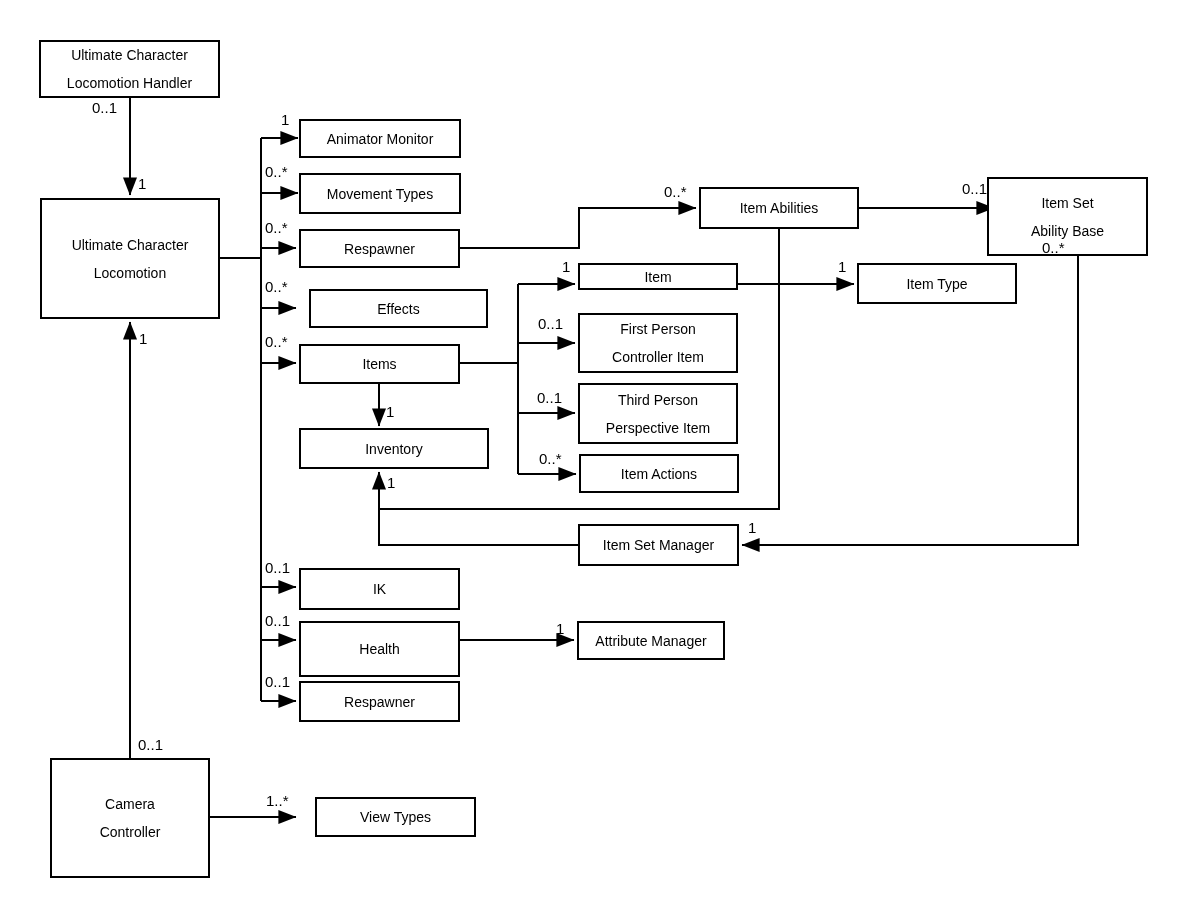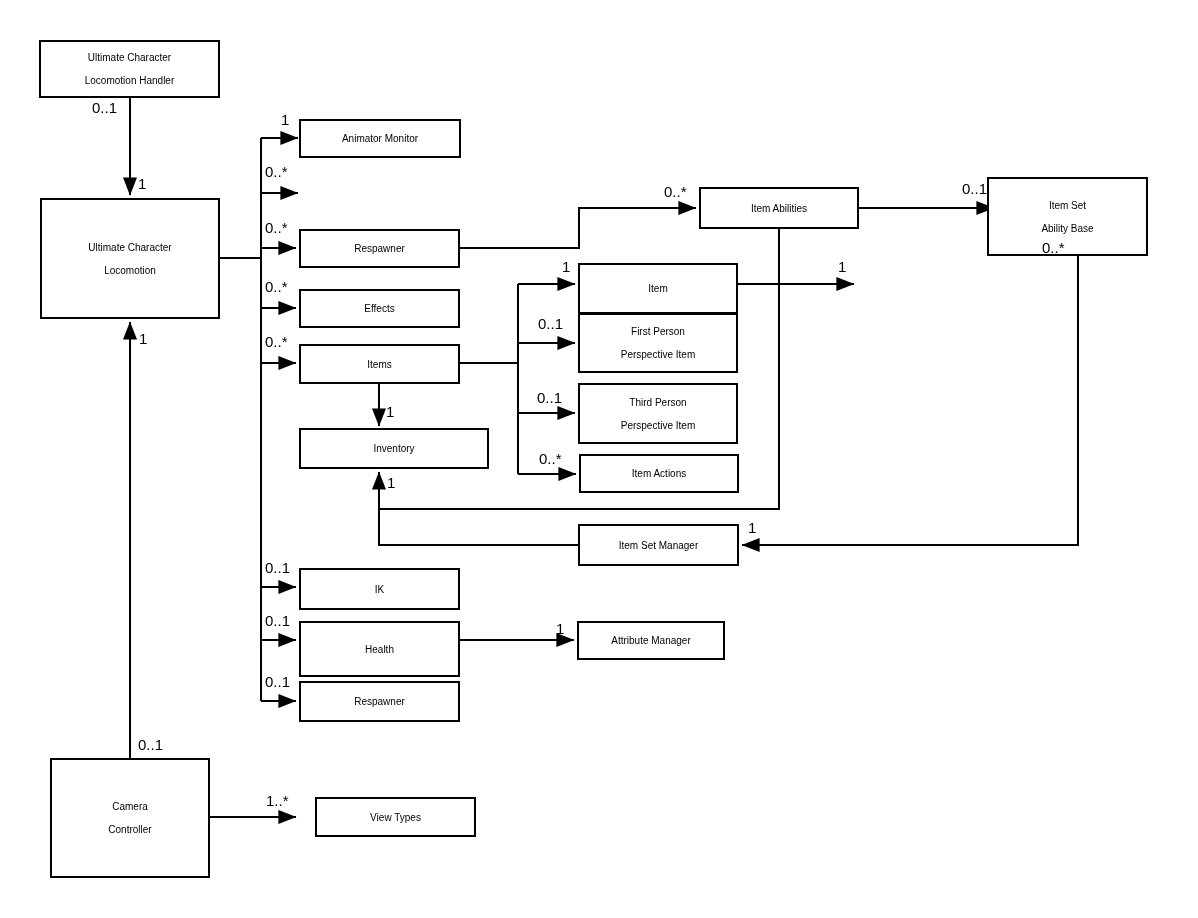--- a/index.html
+++ b/index.html
@@ -34,8 +34,8 @@
     text-align: center;
   }
   .node-label {
-    font-size: 10px;
-    line-height: 23px;
+    font-size: 14px;
+    line-height: 28px;
     white-space: pre-line;
     color: #000000;
   }

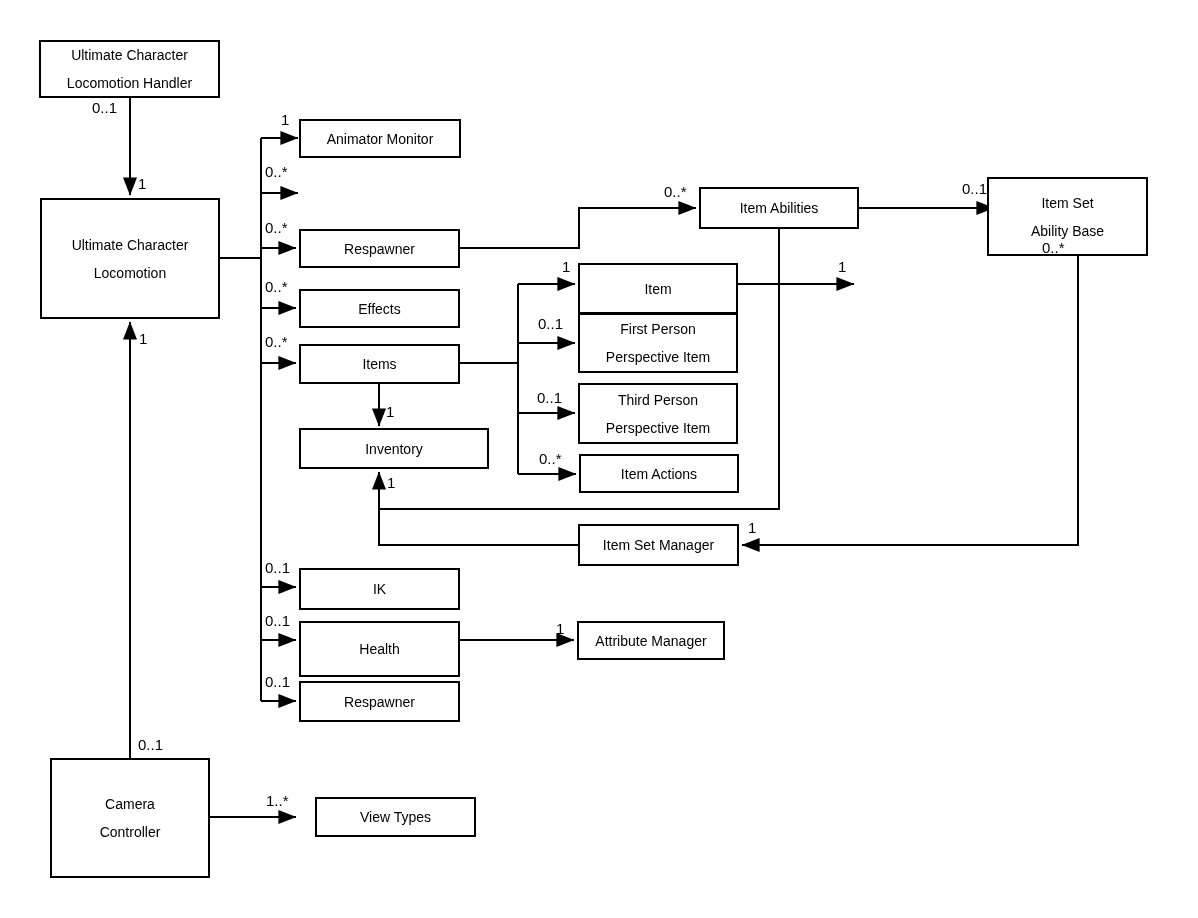--- a/index.html
+++ b/index.html
@@ -114,6 +114,9 @@
   </div>
   <div class="node" style="left:299px;top:119px;width:162px;height:39px">
     <span class="node-label">Animator Monitor</span>
+  </div>
+  <div class="node" style="left:299px;top:173px;width:162px;height:41px">
+    <span class="node-label">Movement Types</span>
   </div>
   <div class="node" style="left:299px;top:229px;width:161px;height:39px">
     <span class="node-label">Respawner</span>

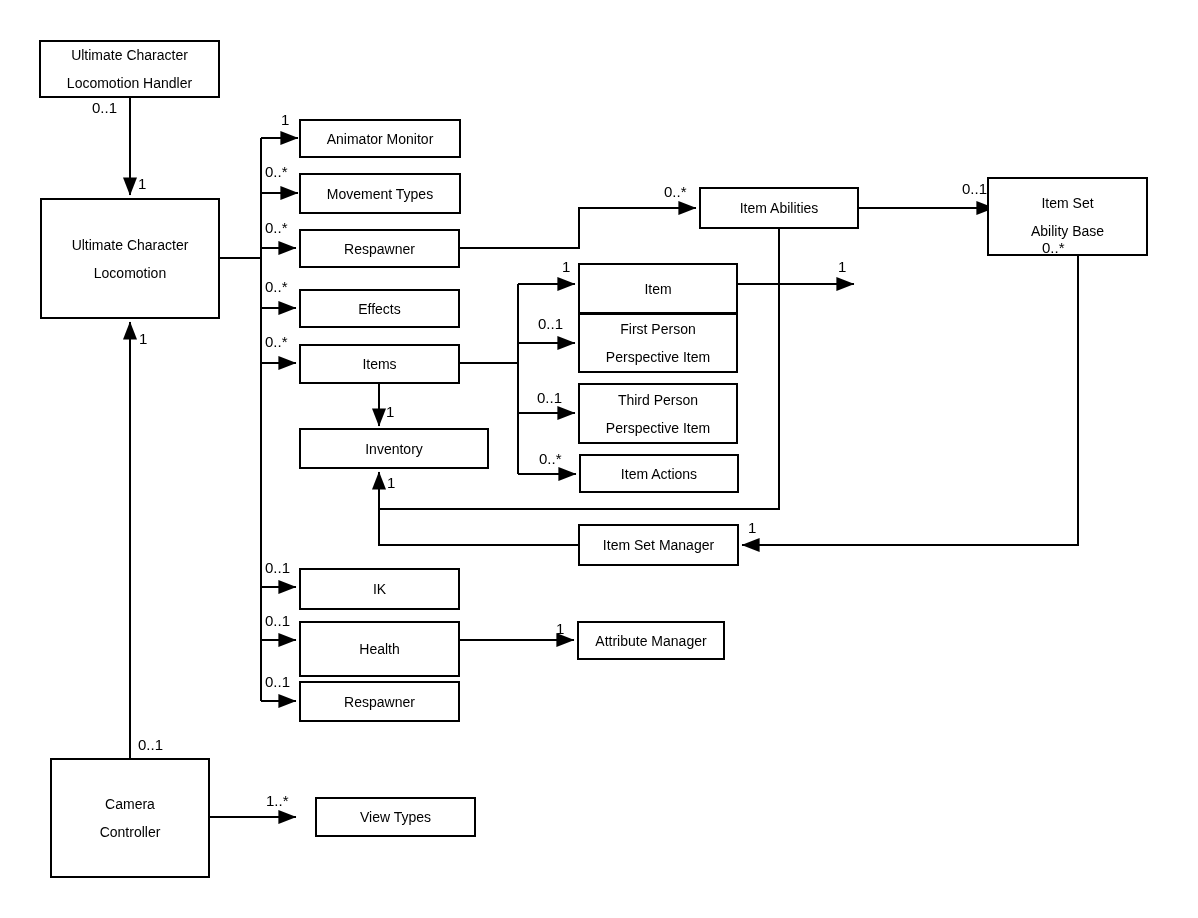--- a/index.html
+++ b/index.html
@@ -137,7 +137,7 @@
     <span class="node-label">Item Set
 Ability Base</span>
   </div>
-  <div class="node" style="left:578px;top:263px;width:160px;height:51px">
+  <div class="node" style="left:578px;top:263px;width:160px;height:27px">
     <span class="node-label">Item</span>
   </div>
   <div class="node" style="left:578px;top:313px;width:160px;height:60px">

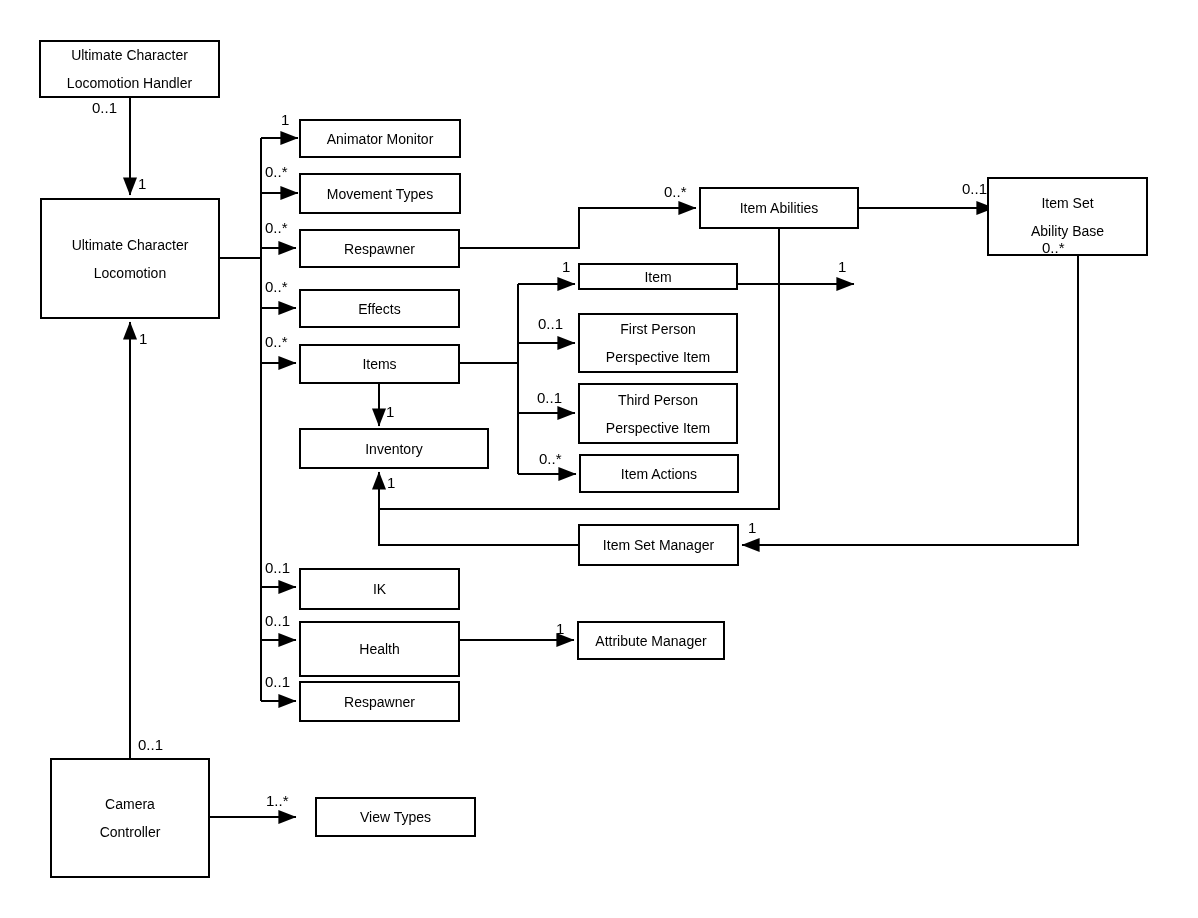--- a/index.html
+++ b/index.html
@@ -139,6 +139,9 @@
   </div>
   <div class="node" style="left:578px;top:263px;width:160px;height:27px">
     <span class="node-label">Item</span>
+  </div>
+  <div class="node" style="left:857px;top:263px;width:160px;height:41px">
+    <span class="node-label">Item Type</span>
   </div>
   <div class="node" style="left:578px;top:313px;width:160px;height:60px">
     <span class="node-label">First Person

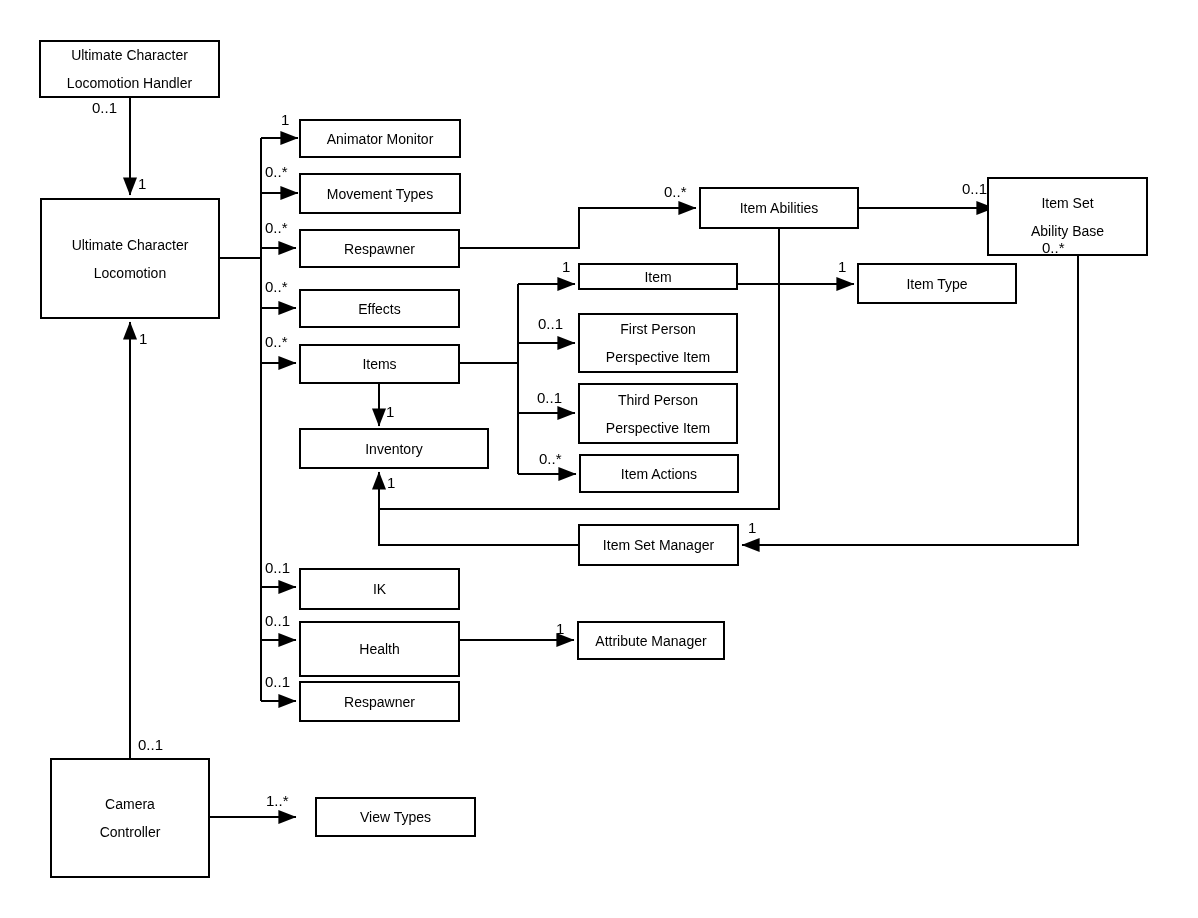--- a/index.html
+++ b/index.html
@@ -121,7 +121,7 @@
   <div class="node" style="left:299px;top:229px;width:161px;height:39px">
     <span class="node-label">Respawner</span>
   </div>
-  <div class="node" style="left:299px;top:289px;width:161px;height:39px">
+  <div class="node" style="left:309px;top:289px;width:179px;height:39px">
     <span class="node-label">Effects</span>
   </div>
   <div class="node" style="left:299px;top:344px;width:161px;height:40px">

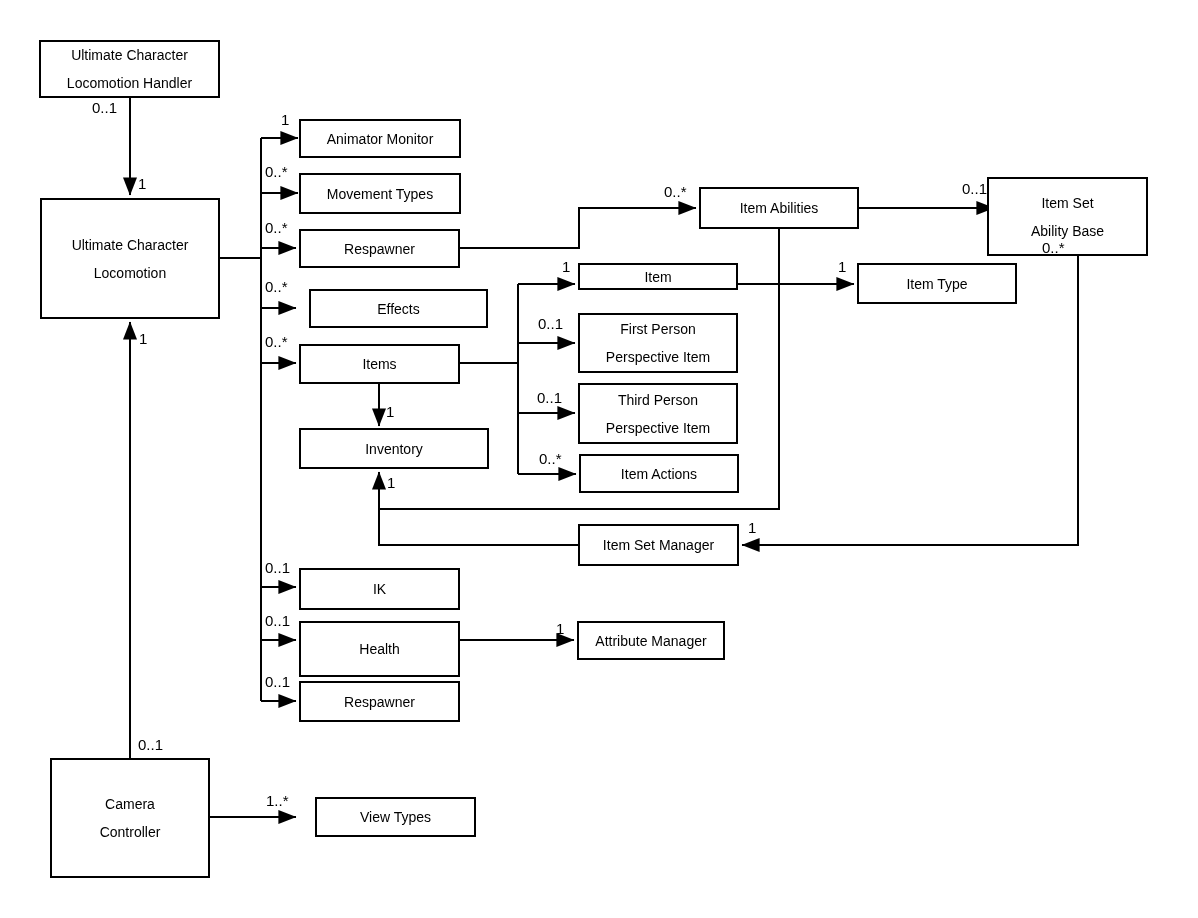--- a/index.html
+++ b/index.html
@@ -145,7 +145,7 @@
   </div>
   <div class="node" style="left:578px;top:313px;width:160px;height:60px">
     <span class="node-label">First Person
-Perspective Item</span>
+Controller Item</span>
   </div>
   <div class="node" style="left:578px;top:383px;width:160px;height:61px">
     <span class="node-label">Third Person

